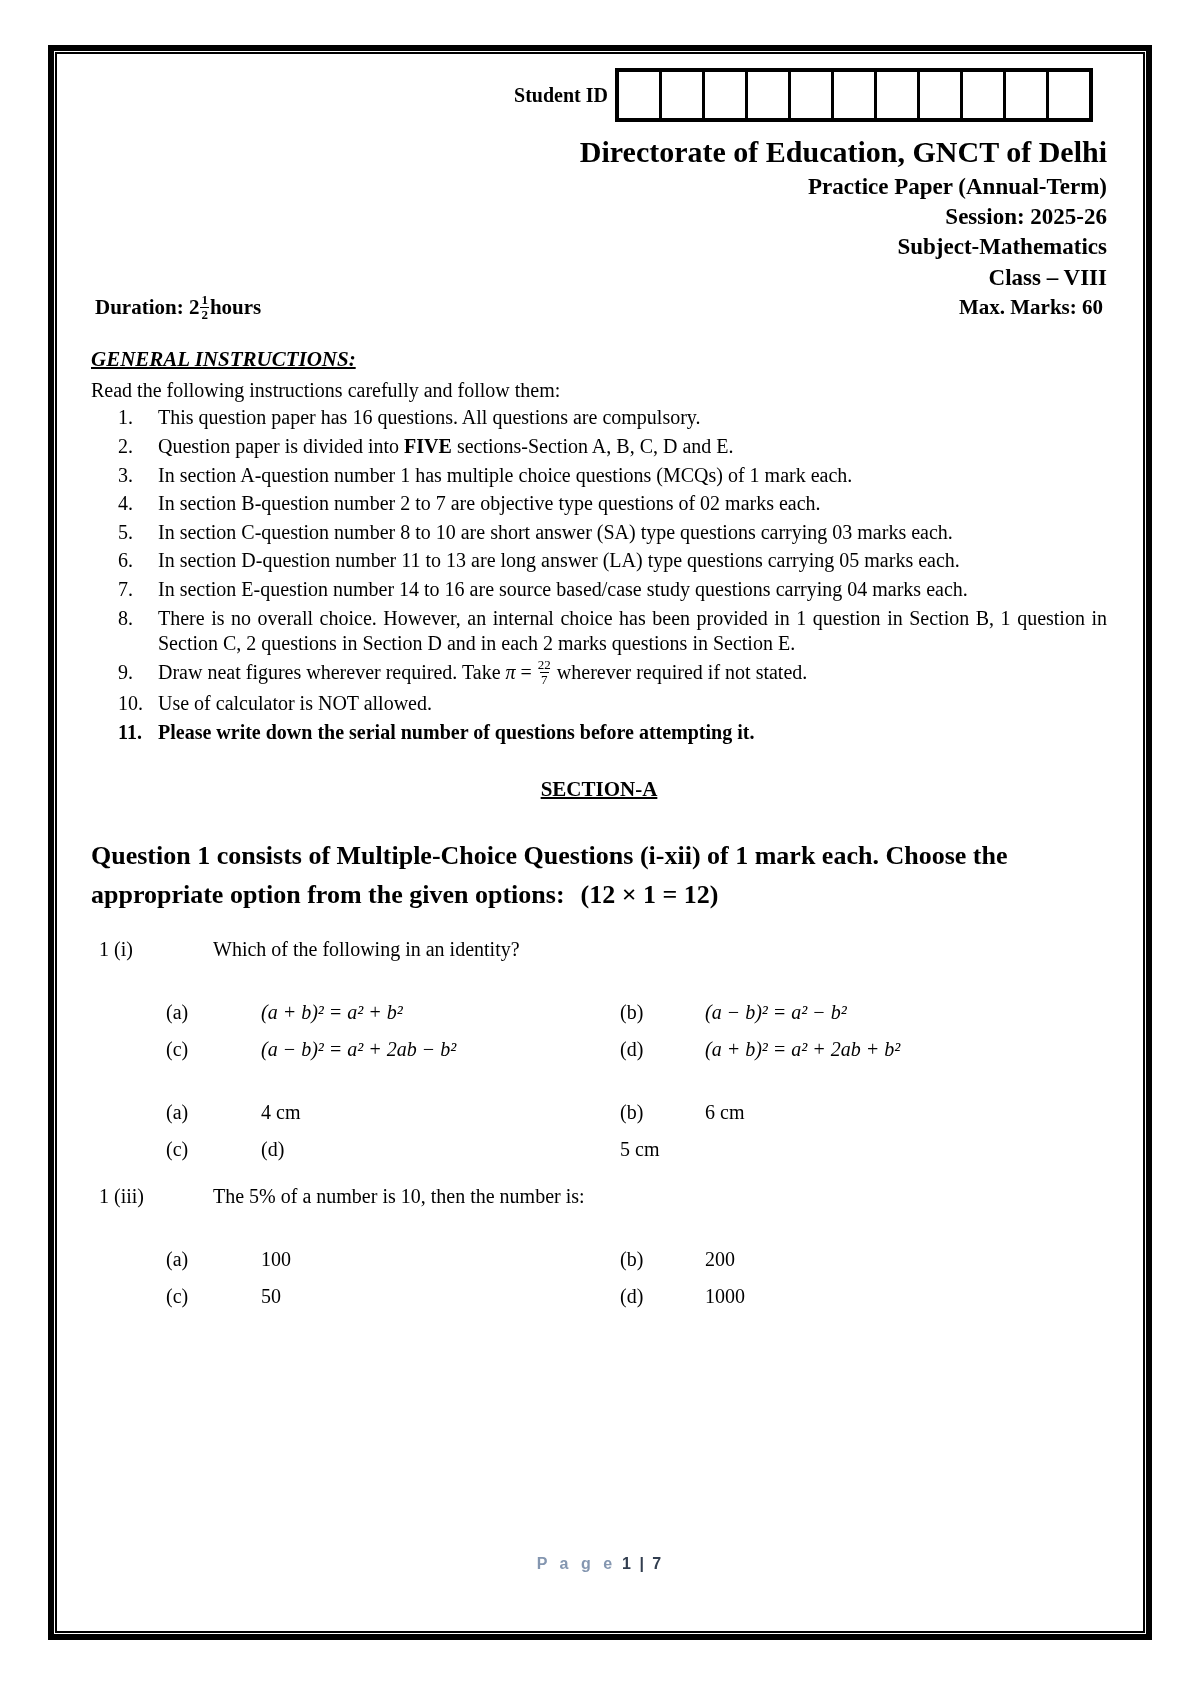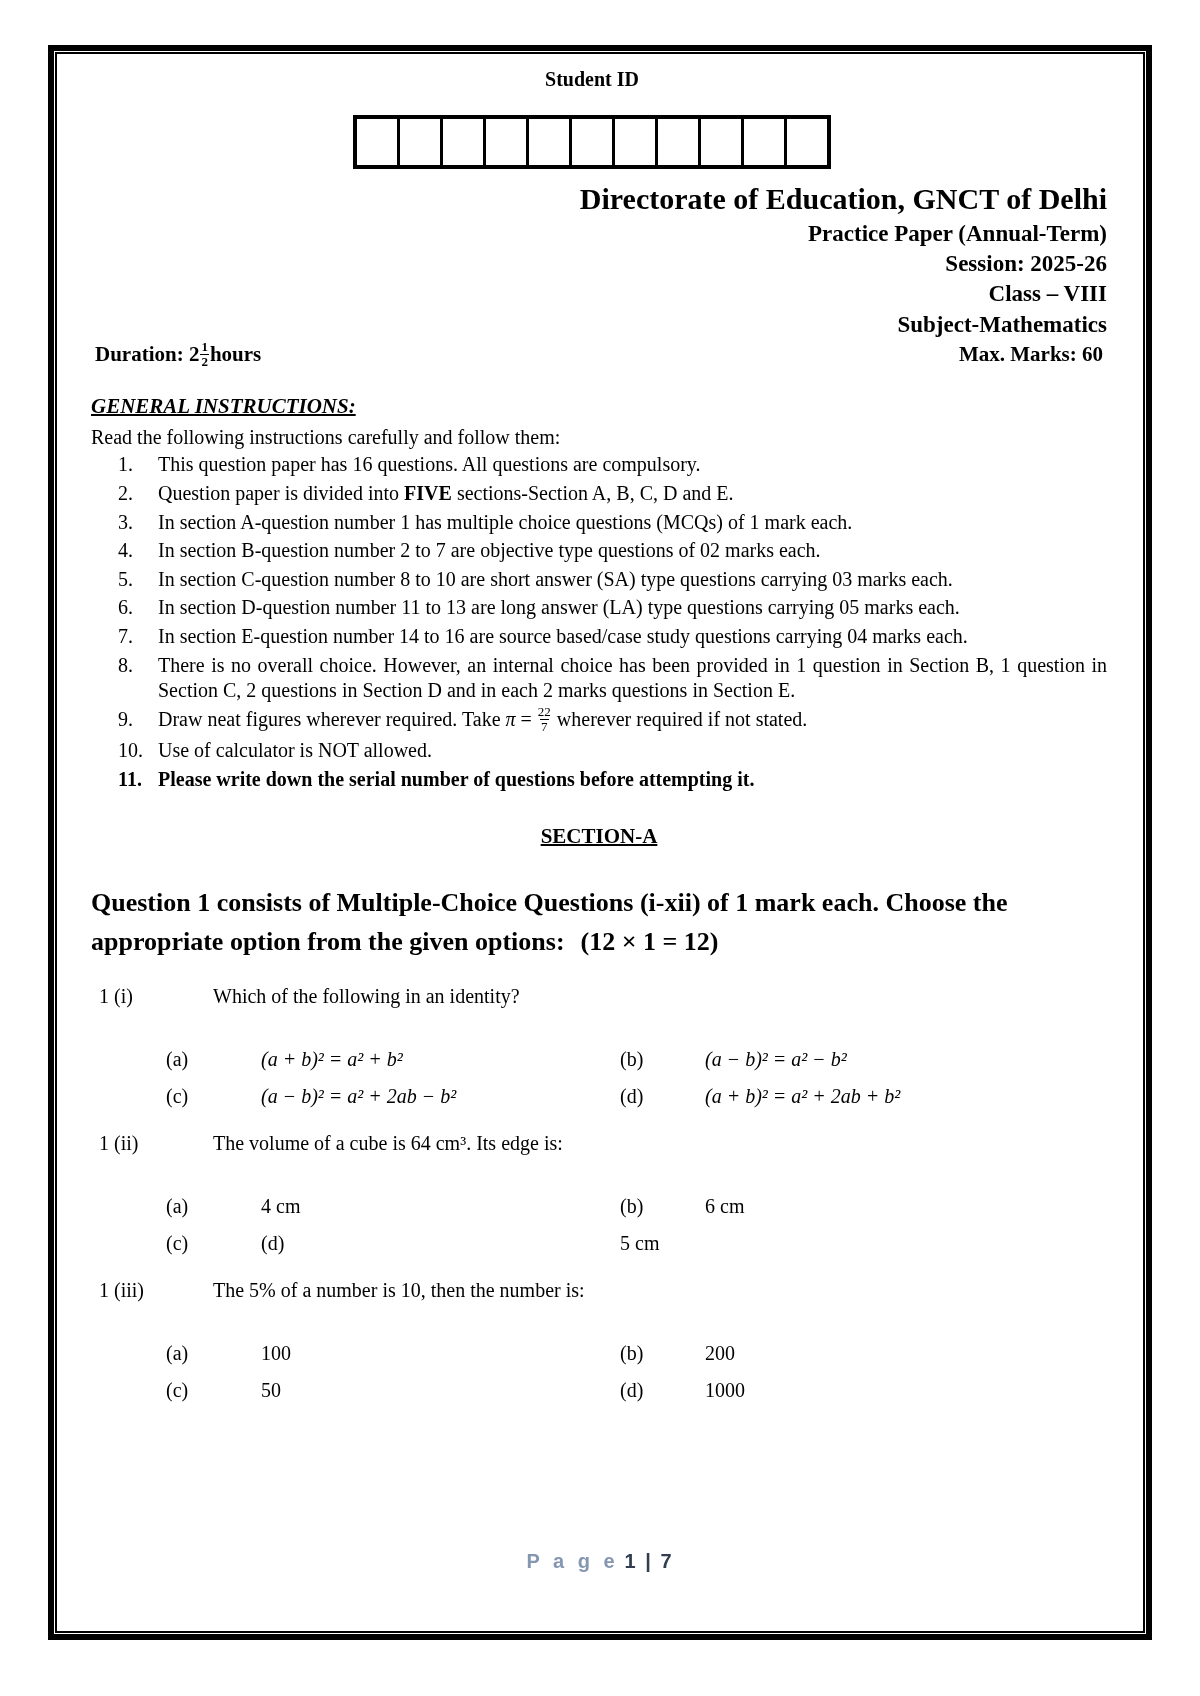--- a/index.html
+++ b/index.html
@@ -17,7 +17,7 @@
     padding:8px 36px 0 34px;
   }
   
-  .sid-row{display:flex;justify-content:flex-end;align-items:center;gap:24px;margin-top:6px;padding-right:14px;flex-direction:column;}
+  .sid-row{display:flex;justify-content:flex-end;align-items:center;gap:7px;margin-top:6px;padding-right:14px;}
   .sid-label{font-weight:bold;font-size:20px;}
   .sid-grid{display:flex;border:4px solid #000;}
   .sid-cell{width:40px;height:46px;border-left:3px solid #000;background:#fff;}

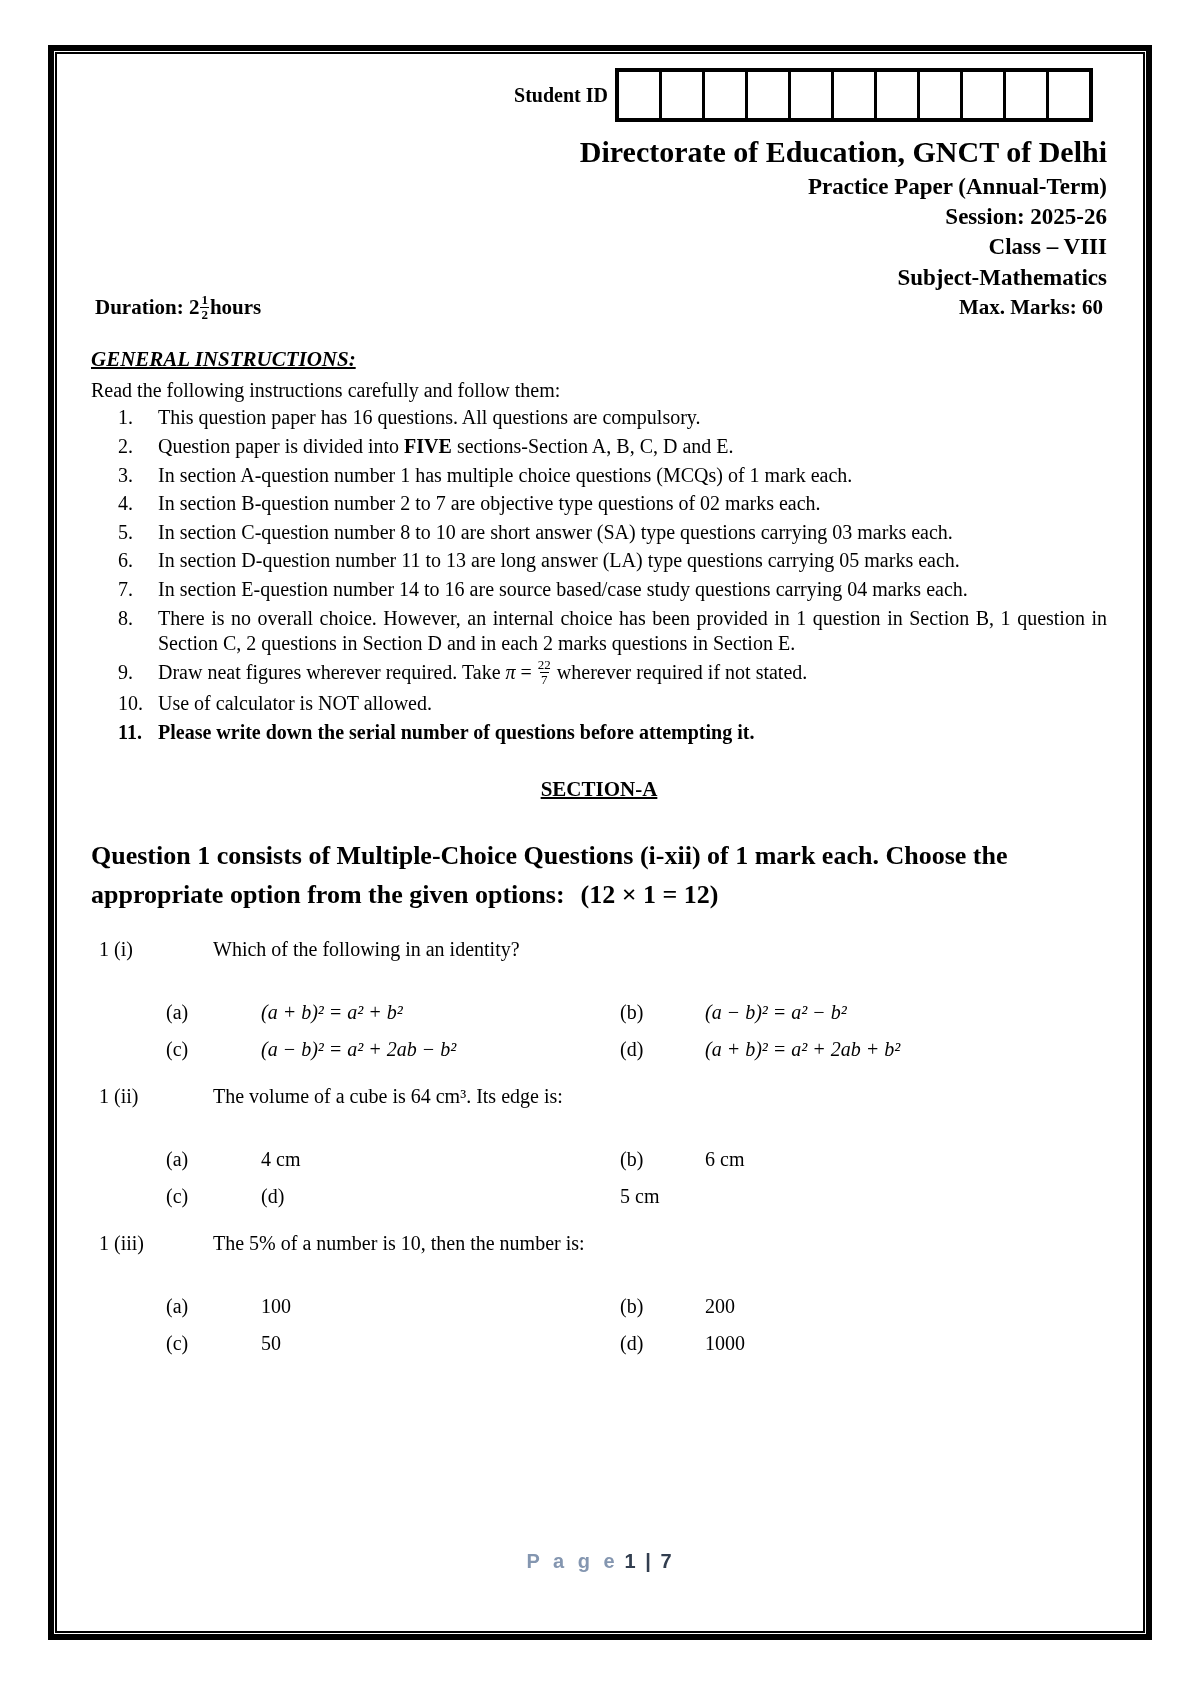--- a/index.html
+++ b/index.html
@@ -86,8 +86,8 @@
     <div class="title-main">Directorate of Education, GNCT of Delhi</div>
     <div class="title-sub">Practice Paper (Annual-Term)</div>
     <div class="title-sub">Session: 2025-26</div>
+    <div class="title-sub">Subject-Mathematics</div>
     <div class="title-sub">Class – VIII</div>
-    <div class="title-sub">Subject-Mathematics</div>
   </div>
 
   <div class="duration-row">

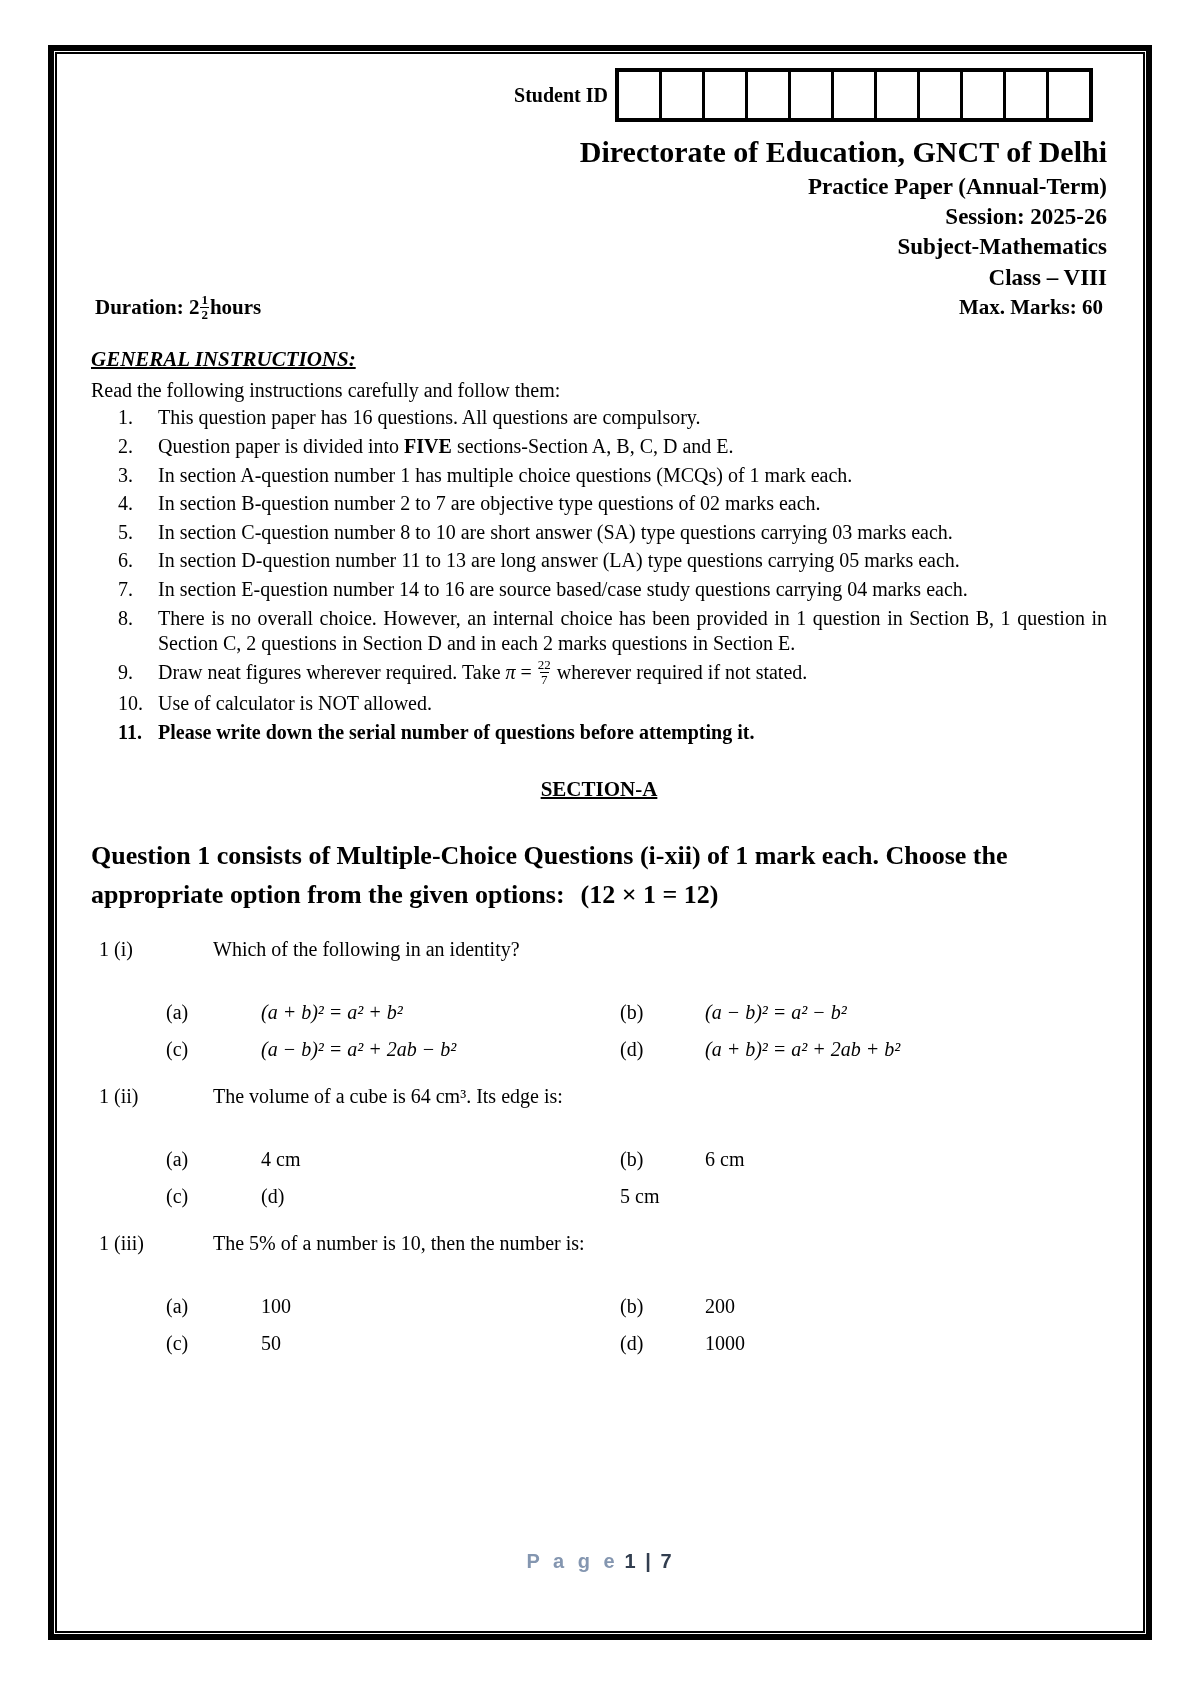--- a/index.html
+++ b/index.html
@@ -187,10 +187,6 @@
   </div>
 
   <div class="question">
-    <div class="q-line">
-      <span>1 (ii)</span>
-      <span>The volume of a cube is 64 cm³. Its edge is:</span>
-    </div>
     <div class="opt-row first">
       <span></span>
       <span>(a)</span>

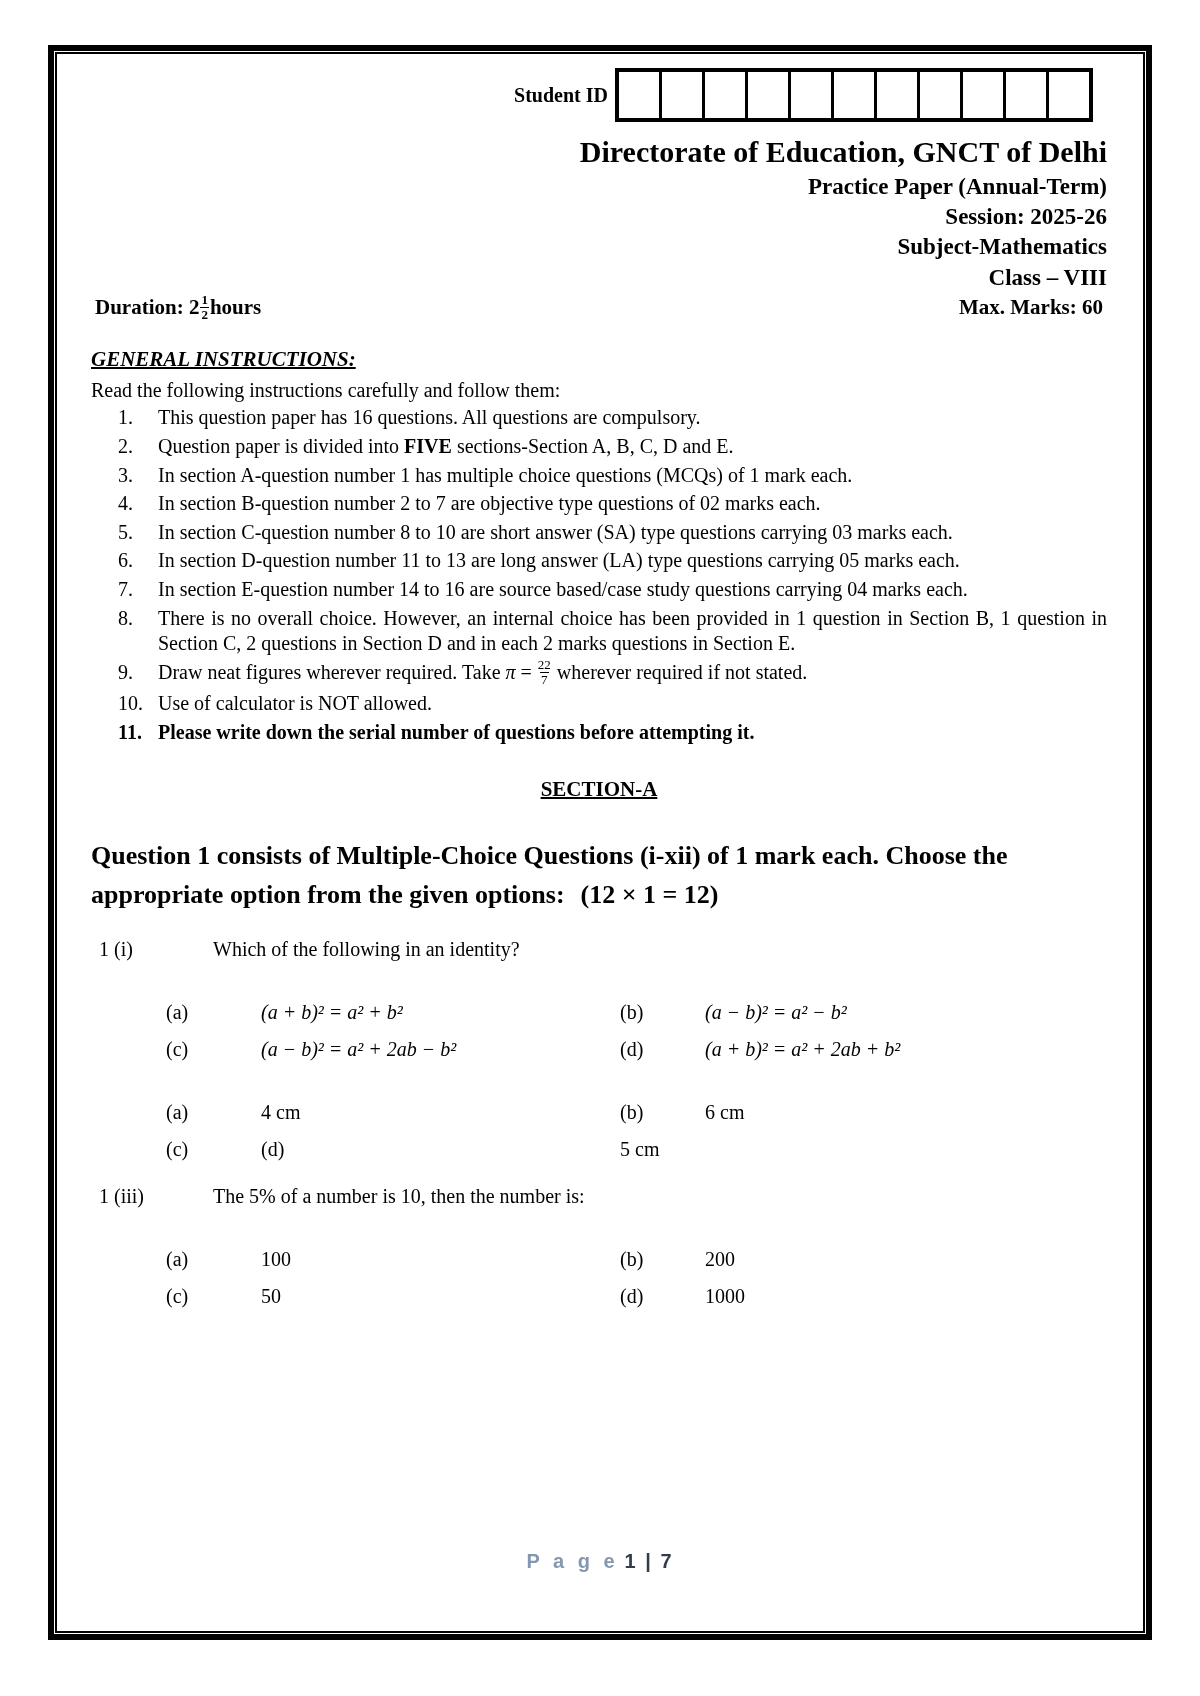--- a/index.html
+++ b/index.html
@@ -55,7 +55,7 @@
   .opt-row.second{margin-top:14px;}
   
   .footer{position:absolute;left:0;right:0;bottom:58px;text-align:center;
-    font-family:"Liberation Sans", sans-serif;font-weight:bold;font-size:20px;}
+    font-family:"Liberation Sans", sans-serif;font-weight:bold;font-size:16px;}
   .footer .pg{color:#8496b0;letter-spacing:4px;}
   .footer .num{color:#323e4f;letter-spacing:2px;margin-left:6px;}
 </style>

